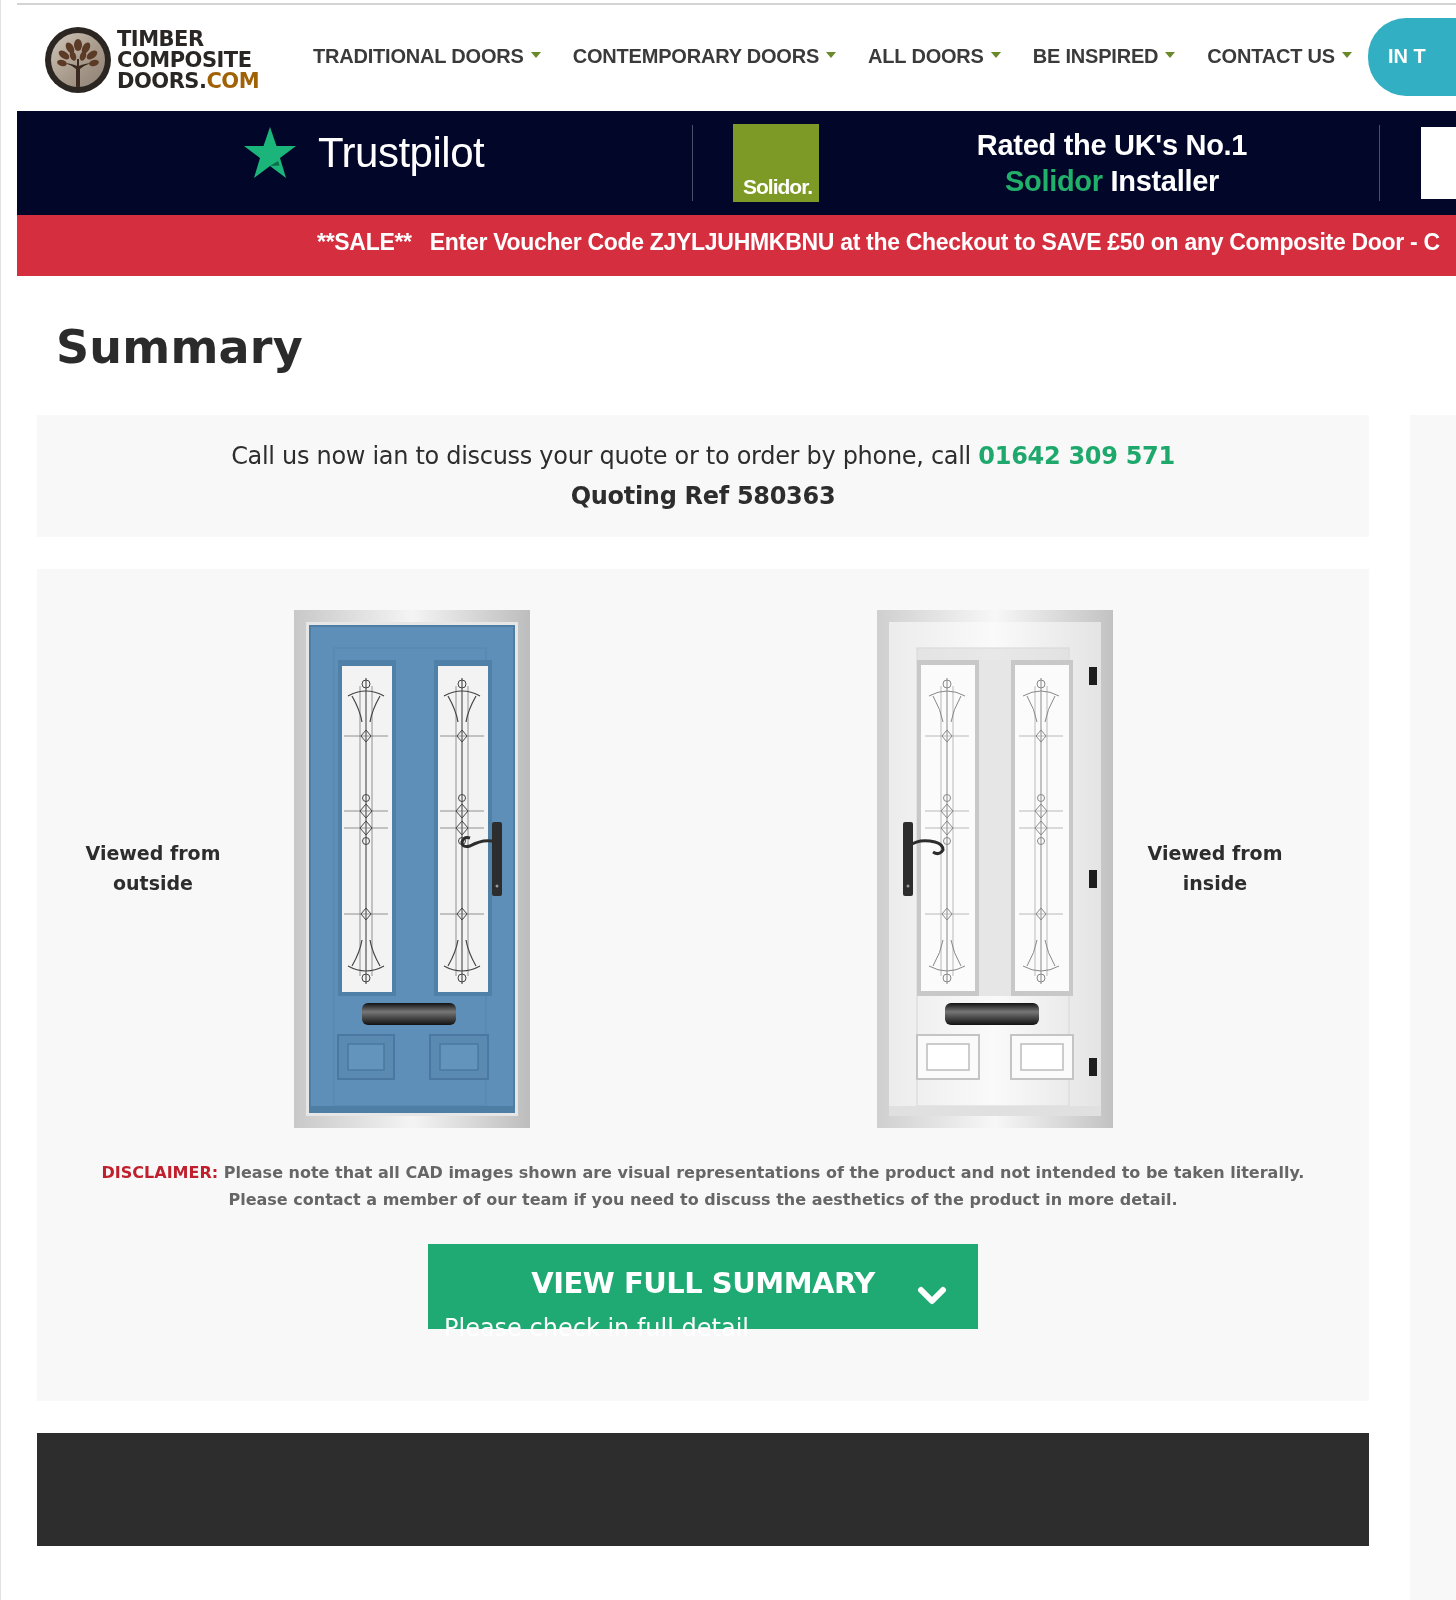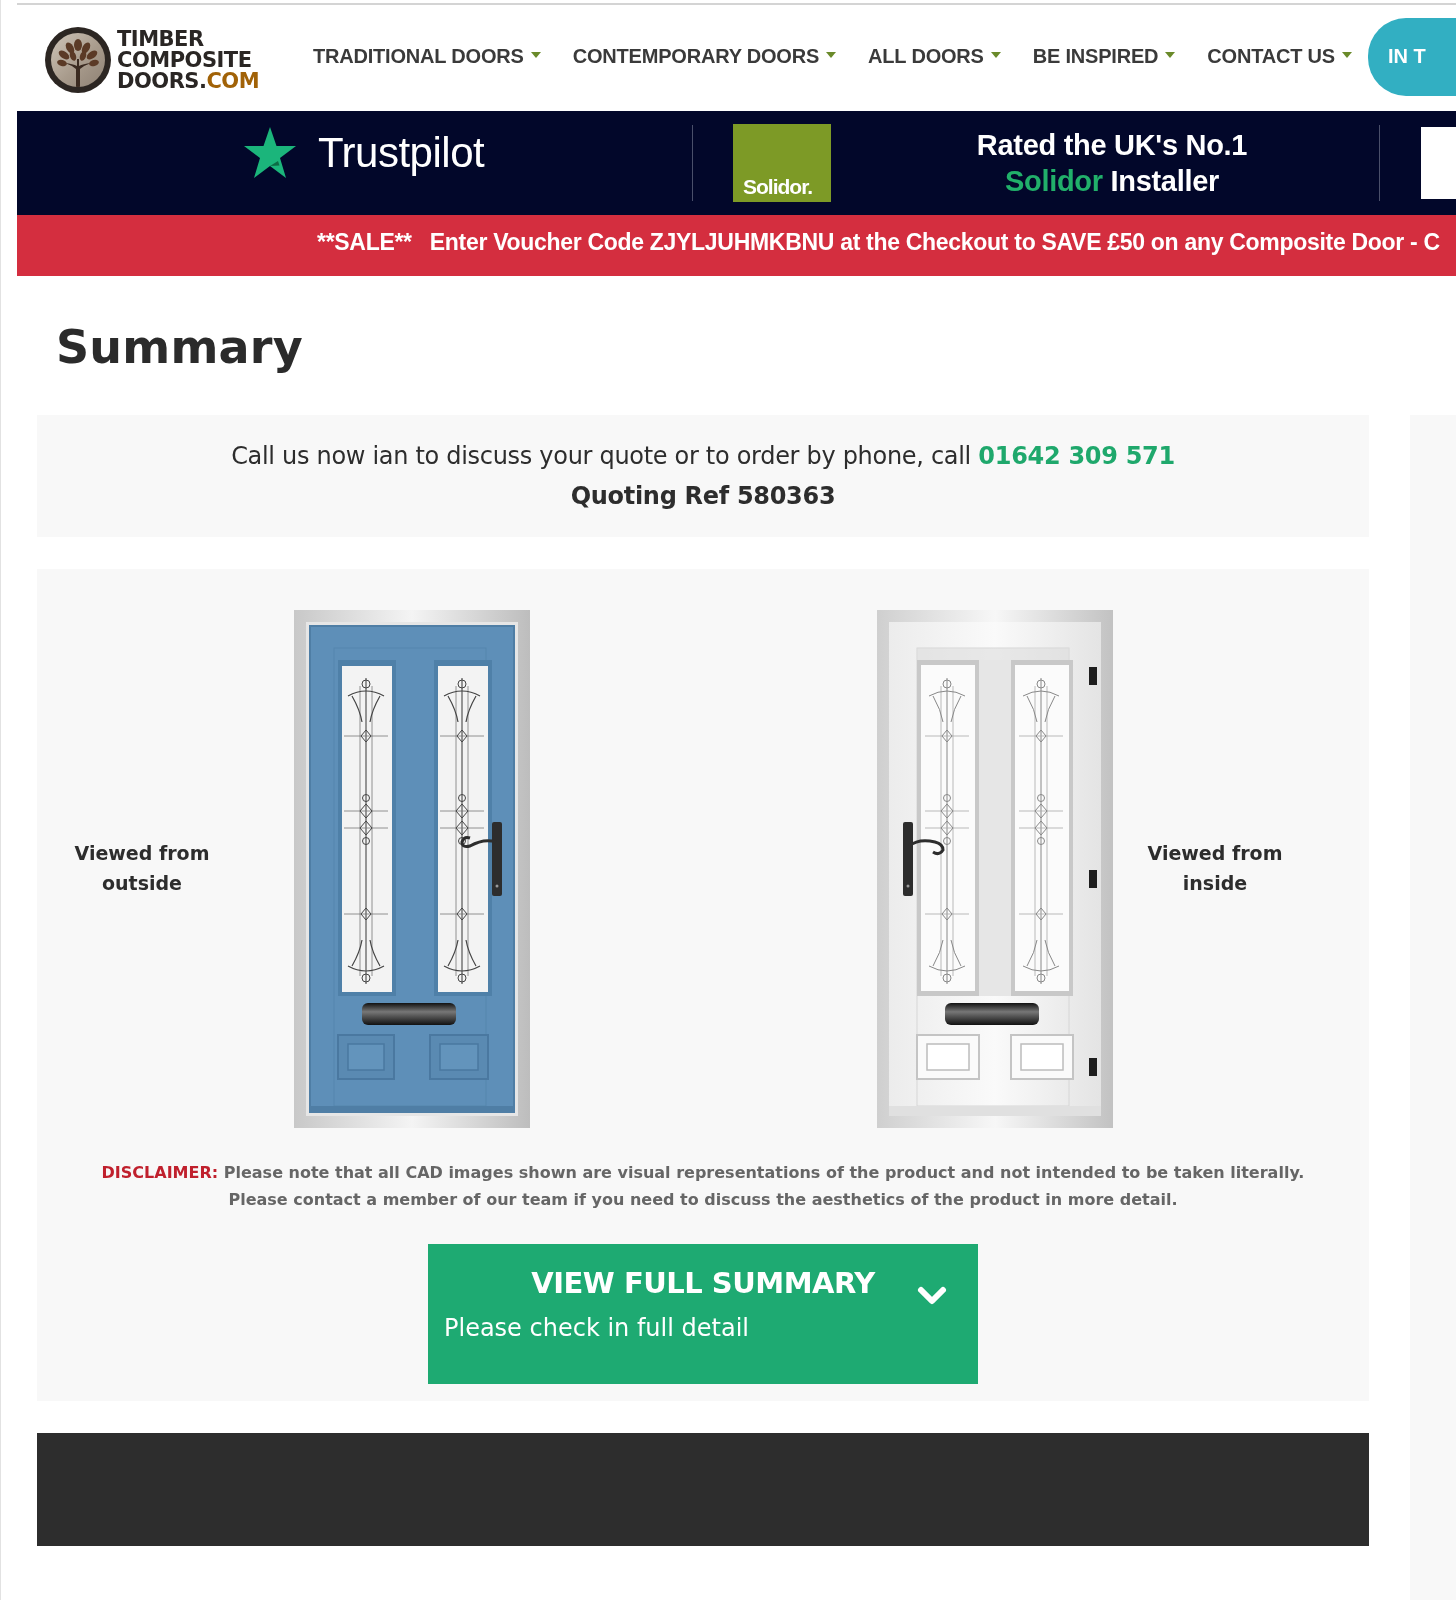--- a/index.html
+++ b/index.html
@@ -30,7 +30,7 @@
     .tp-star { width: 56px; height: 56px; }
     .tp-text { font-family: "Liberation Sans", sans-serif; color: #fff; font-size: 42px; margin-left: 20px; letter-spacing: -0.5px; }
     .vsep { position: absolute; top: 14px; width: 1px; height: 76px; background: #4a4f6a; }
-    .solidor-box { position: absolute; left: 716px; top: 13px; width: 98px; height: 78px; background: #7d9a26; text-decoration: underline; }
+    .solidor-box { position: absolute; left: 716px; top: 13px; width: 86px; height: 78px; background: #7d9a26; text-decoration: underline; }
     .solidor-box span { position: absolute; left: 10px; bottom: 3px; font-family: "Liberation Sans", sans-serif; font-weight: bold; color: #fff; font-size: 21px; letter-spacing: -1px; }
     .rated { position: absolute; left: 920px; top: 16px; width: 350px; text-align: center; font-family: "Liberation Sans", sans-serif; font-weight: bold; font-size: 29px; line-height: 36px; color: #fff; letter-spacing: -0.3px; }
     .rated .green { color: #21b06a; }

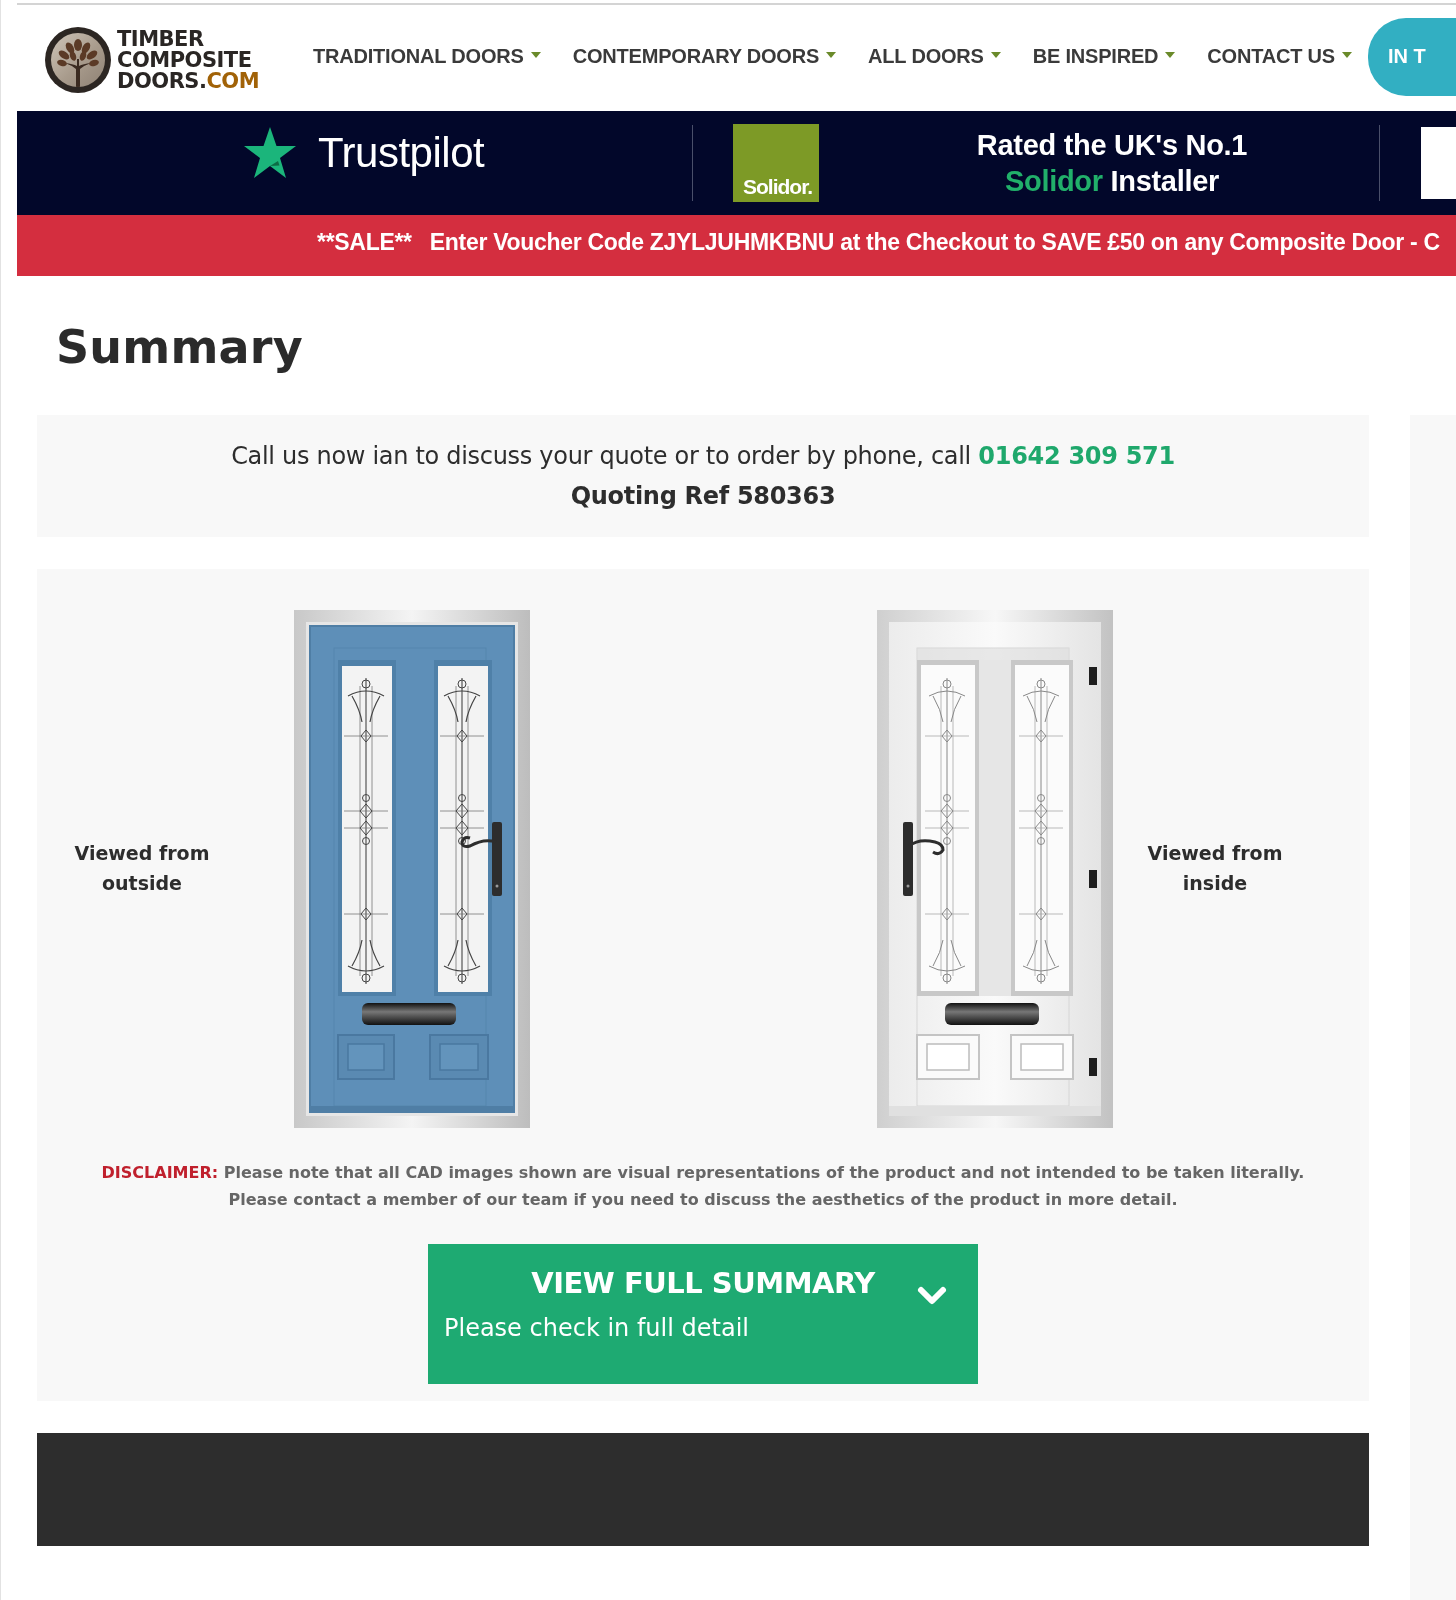--- a/index.html
+++ b/index.html
@@ -162,7 +162,7 @@
 <div class="side-strip"></div>
 
 <div class="doors-box">
-  <div class="view-label" style="left:5px; top:269px;">Viewed from outside</div>
+  <div class="view-label" style="left:16px; top:269px;">Viewed from outside</div>
   <div class="view-label" style="left:1078px; top:269px;">Viewed from inside</div>
 
   <svg class="door" style="left:257px; top:41px;" width="236" height="518" viewBox="0 0 236 518">

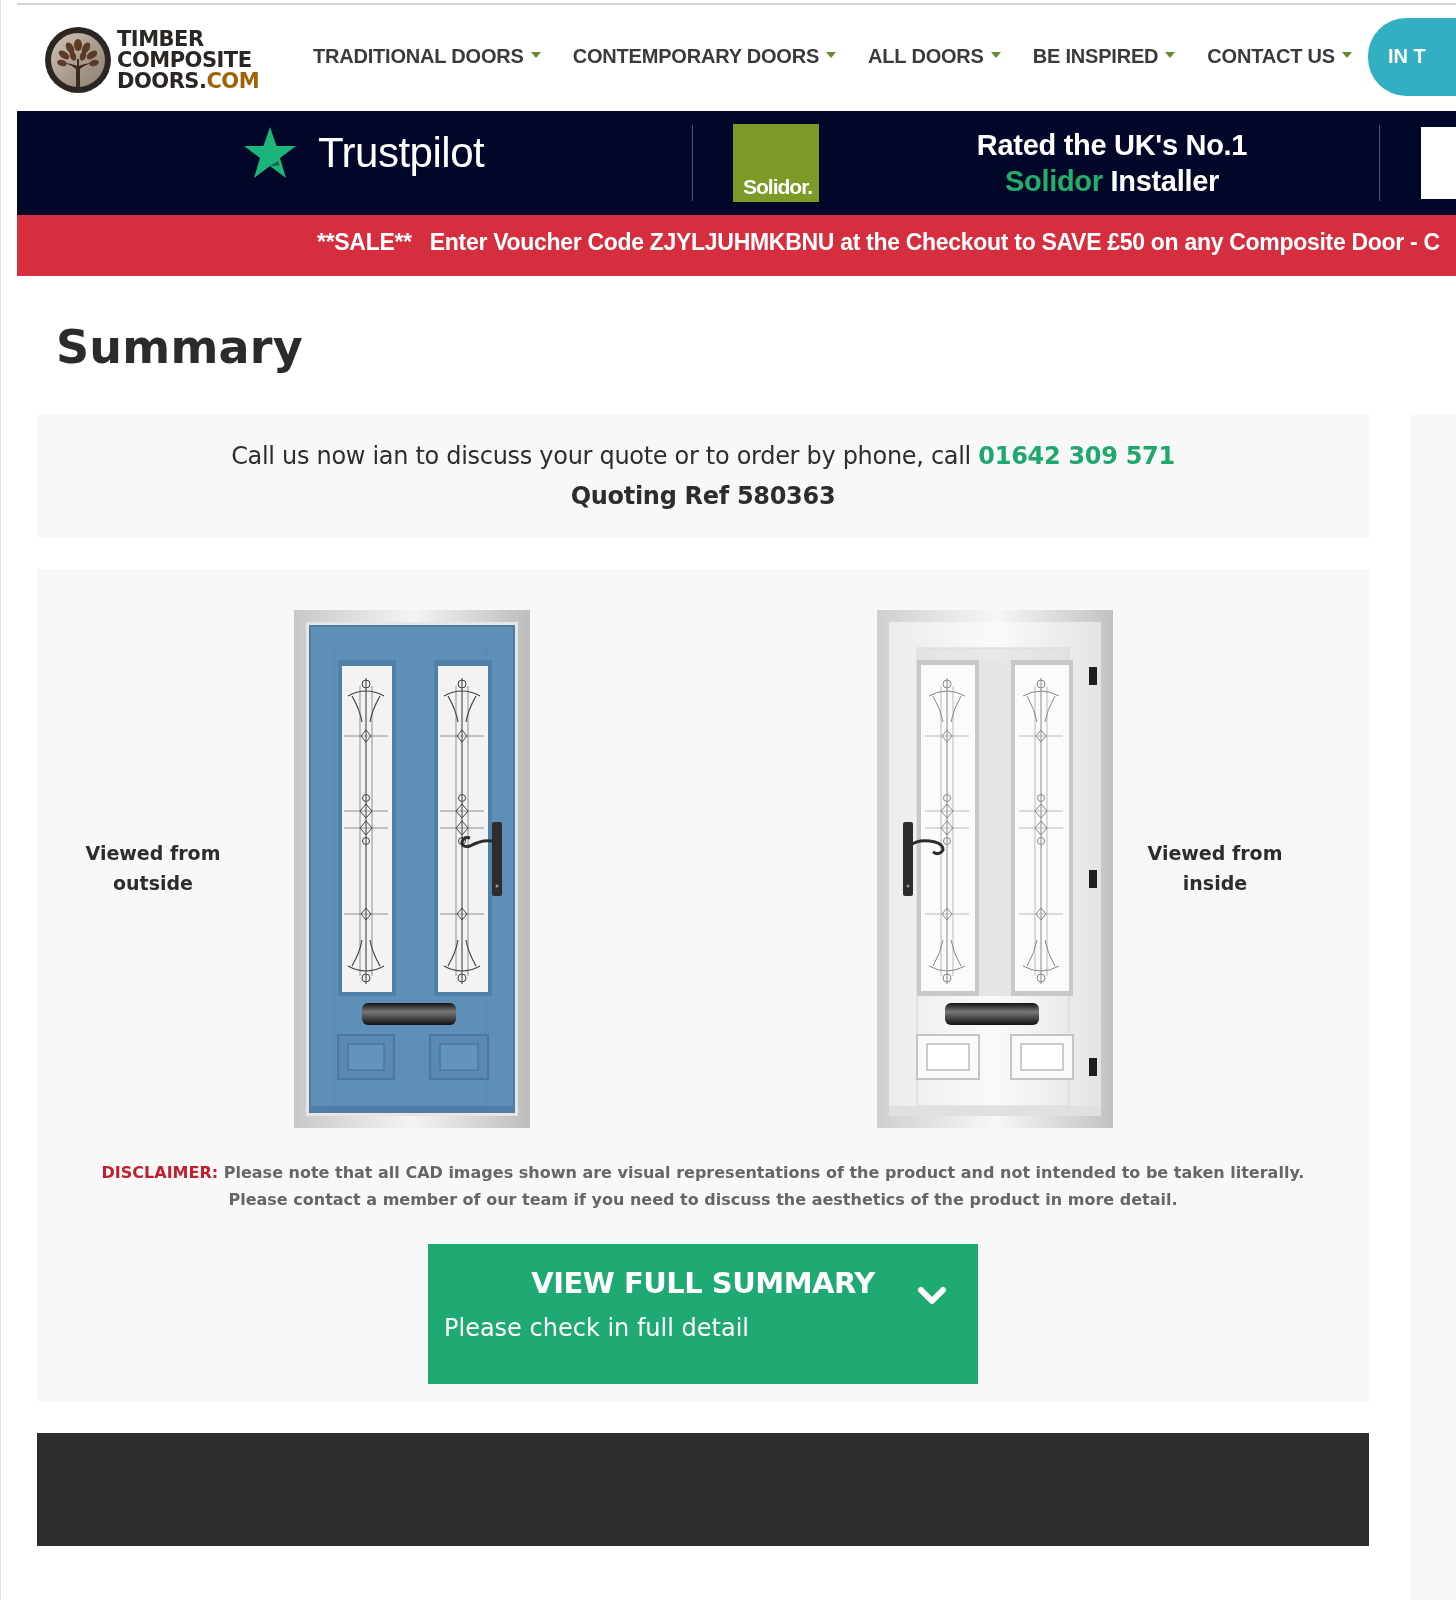--- a/index.html
+++ b/index.html
@@ -58,7 +58,7 @@
     .disclaimer { position: absolute; left: 60px; top: 590px; width: 1212px; text-align: center; font-size: 16px; line-height: 27px; color: #666; font-weight: bold; }
     .disclaimer .lbl { color: #c0202d; }
 
-    .summary-btn { position: absolute; left: 391px; top: 675px; width: 550px; height: 140px; background: #1eaa72; color: #fff; cursor: pointer; }
+    .summary-btn { position: absolute; left: 391px; top: 675px; width: 550px; height: 85px; background: #1eaa72; color: #fff; cursor: pointer; }
     .summary-btn .t1 { position: absolute; left: 0; top: 22px; width: 550px; text-align: center; font-weight: bold; font-size: 29px; letter-spacing: -0.5px; }
     .summary-btn .t2 { position: absolute; left: 16px; top: 70px; width: 550px; text-align: left; font-size: 24px; }
     .summary-btn .chev { position: absolute; left: 488px; top: 40px; width: 32px; height: 24px; }

